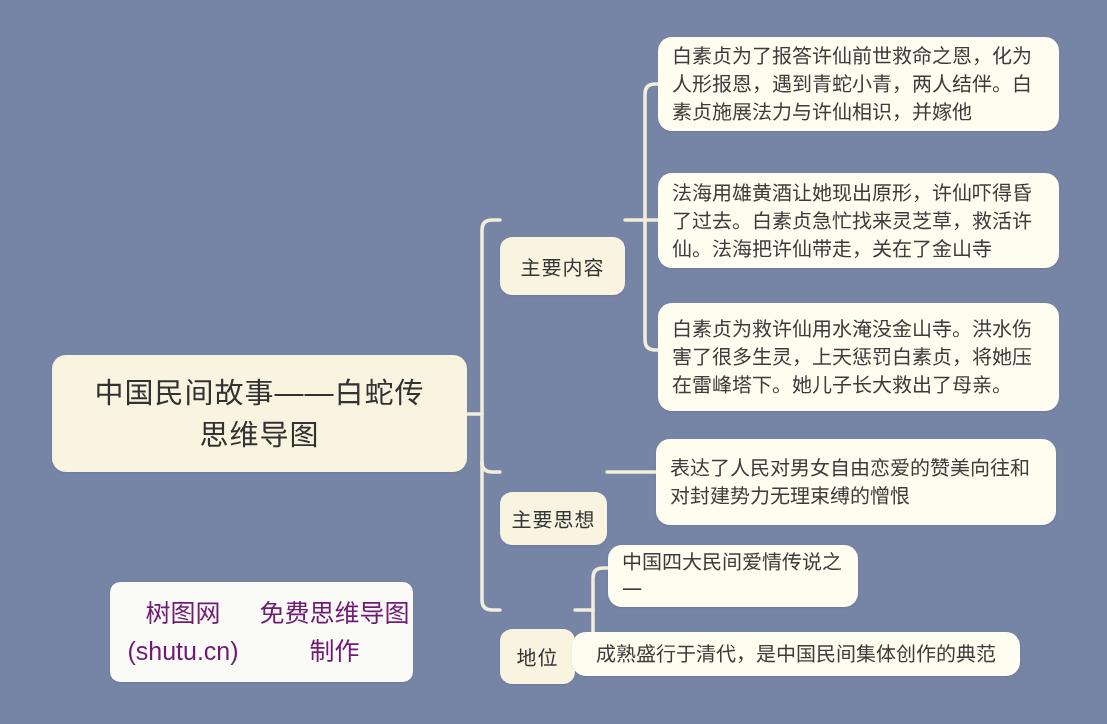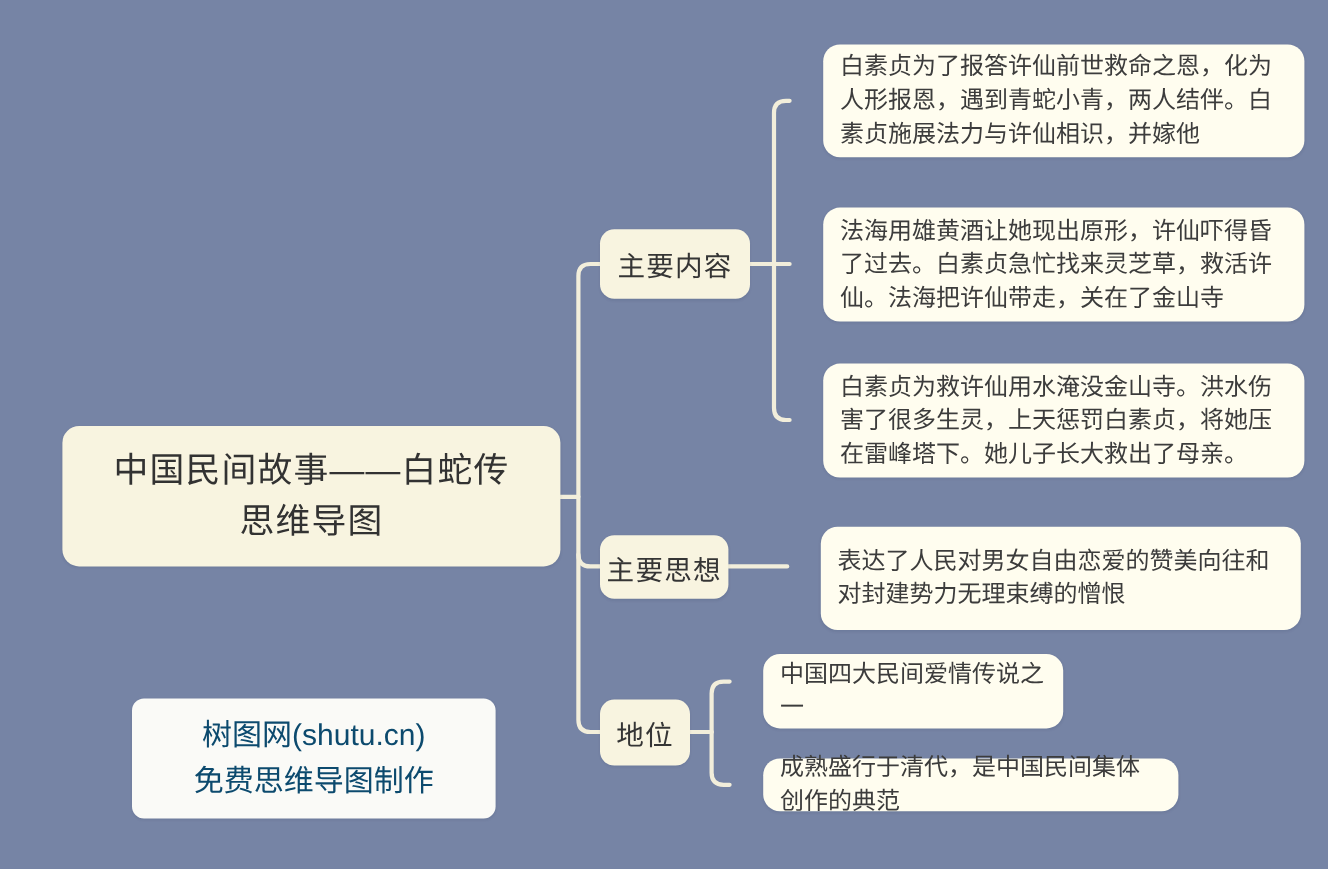--- a/index.html
+++ b/index.html
@@ -30,7 +30,7 @@
     background:#FFFDEF;border-radius:14px;
     font-size:20px;line-height:28px;color:#3C3C3C;
     display:flex;flex-direction:column;justify-content:center;
-    padding:5px 14px;text-align:left;margin-left:28px;
+    padding:5px 14px;text-align:left;
   }
   .watermark{
     position:absolute;background:#FAFAF7;border-radius:10px;

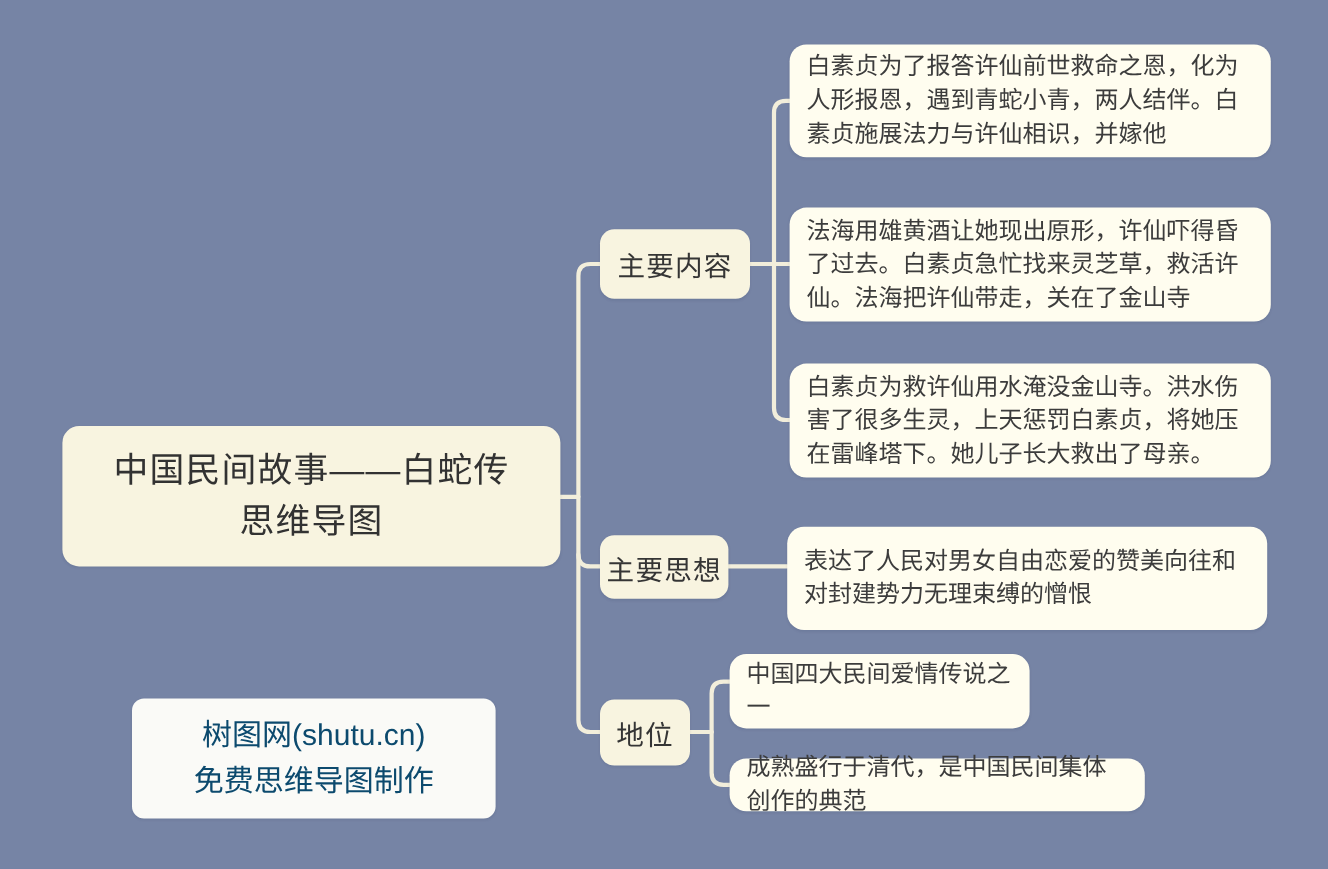--- a/index.html
+++ b/index.html
@@ -25,7 +25,7 @@
     font-size:29px;line-height:42px;text-align:center;
     white-space:pre-line;color:#323232;letter-spacing:1px;
   }
-  .branch-node{font-size:23px;color:#353535;letter-spacing:1px;}
+  .branch-node{font-size:20px;color:#353535;letter-spacing:1px;margin-top:46px;}
   .leaf-node{
     background:#FFFDEF;border-radius:14px;
     font-size:20px;line-height:28px;color:#3C3C3C;

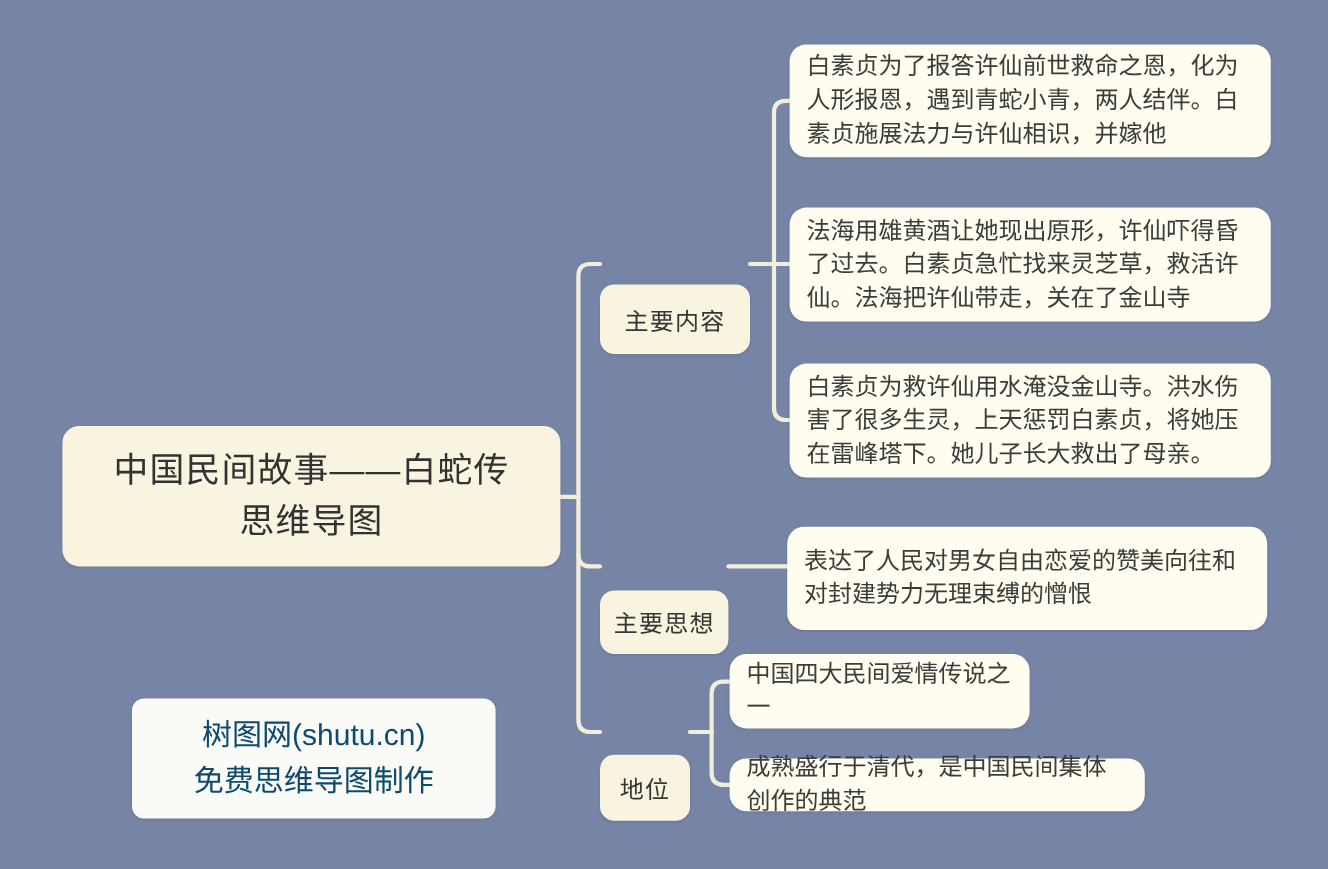--- a/index.html
+++ b/index.html
@@ -88,7 +88,7 @@
     <span>法海用雄黄酒让她现出原形，许仙吓得昏了过去。白素贞急忙找来灵芝草，救活许仙。法海把许仙带走，关在了金山寺</span>
   </div>
 
-  <div class="node leaf-node" style="left:658px;top:303px;width:401px;height:95px;">
+  <div class="node leaf-node" style="left:658px;top:303px;width:401px;height:108px;">
     <span>白素贞为救许仙用水淹没金山寺。洪水伤害了很多生灵，上天惩罚白素贞，将她压在雷峰塔下。她儿子长大救出了母亲。</span>
   </div>
 

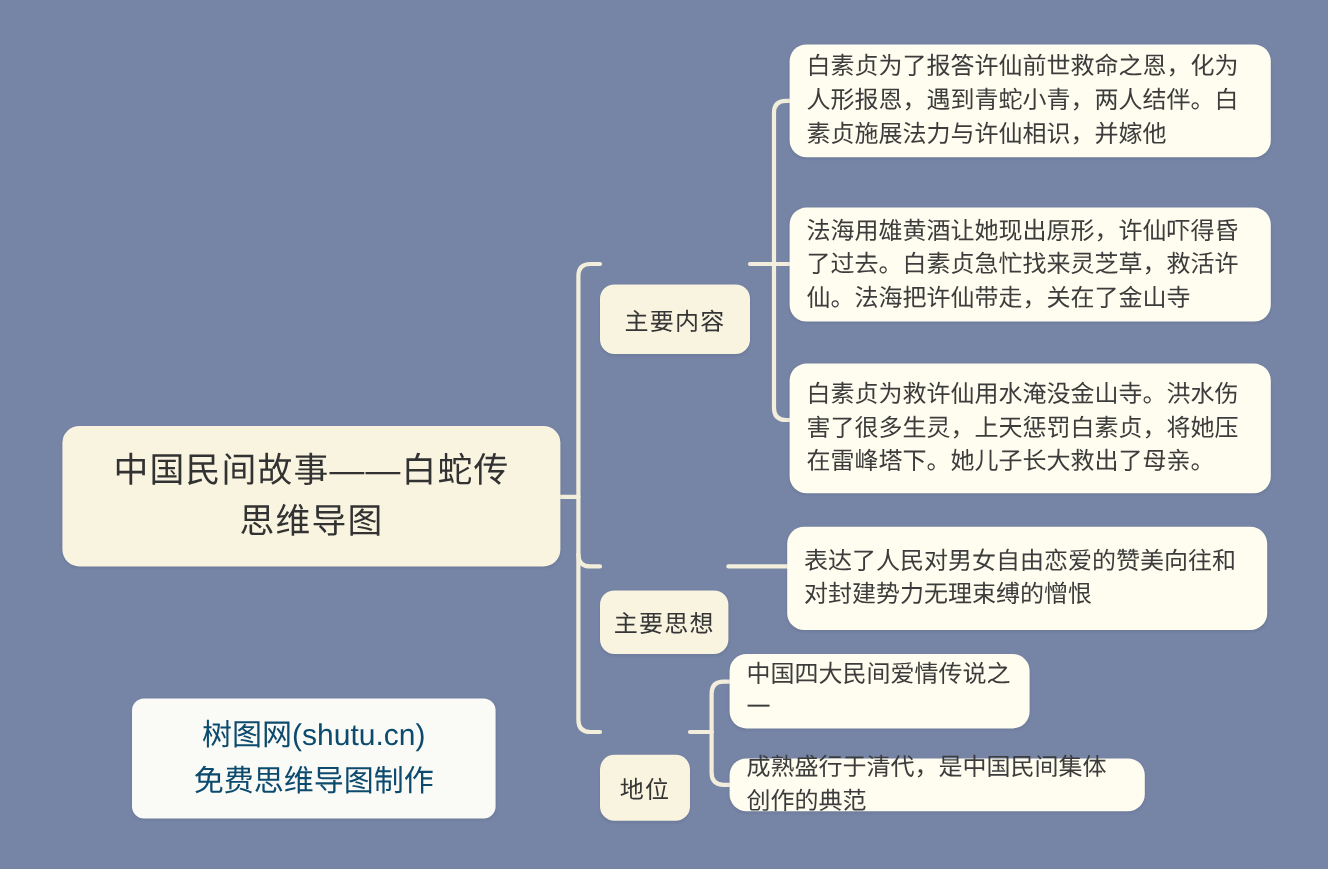--- a/index.html
+++ b/index.html
@@ -34,8 +34,8 @@
   }
   .watermark{
     position:absolute;background:#FAFAF7;border-radius:10px;
-    display:flex;flex-direction:column;align-items:center;justify-content:center;
-    font-size:25px;line-height:38px;color:#0c4a6e;text-align:center;
+    display:flex;flex-direction:row;align-items:center;justify-content:center;
+    font-size:25px;line-height:38px;color:#701a75;text-align:center;
     box-shadow:0 1px 2px rgba(40,50,80,0.10);
   }
 </style>

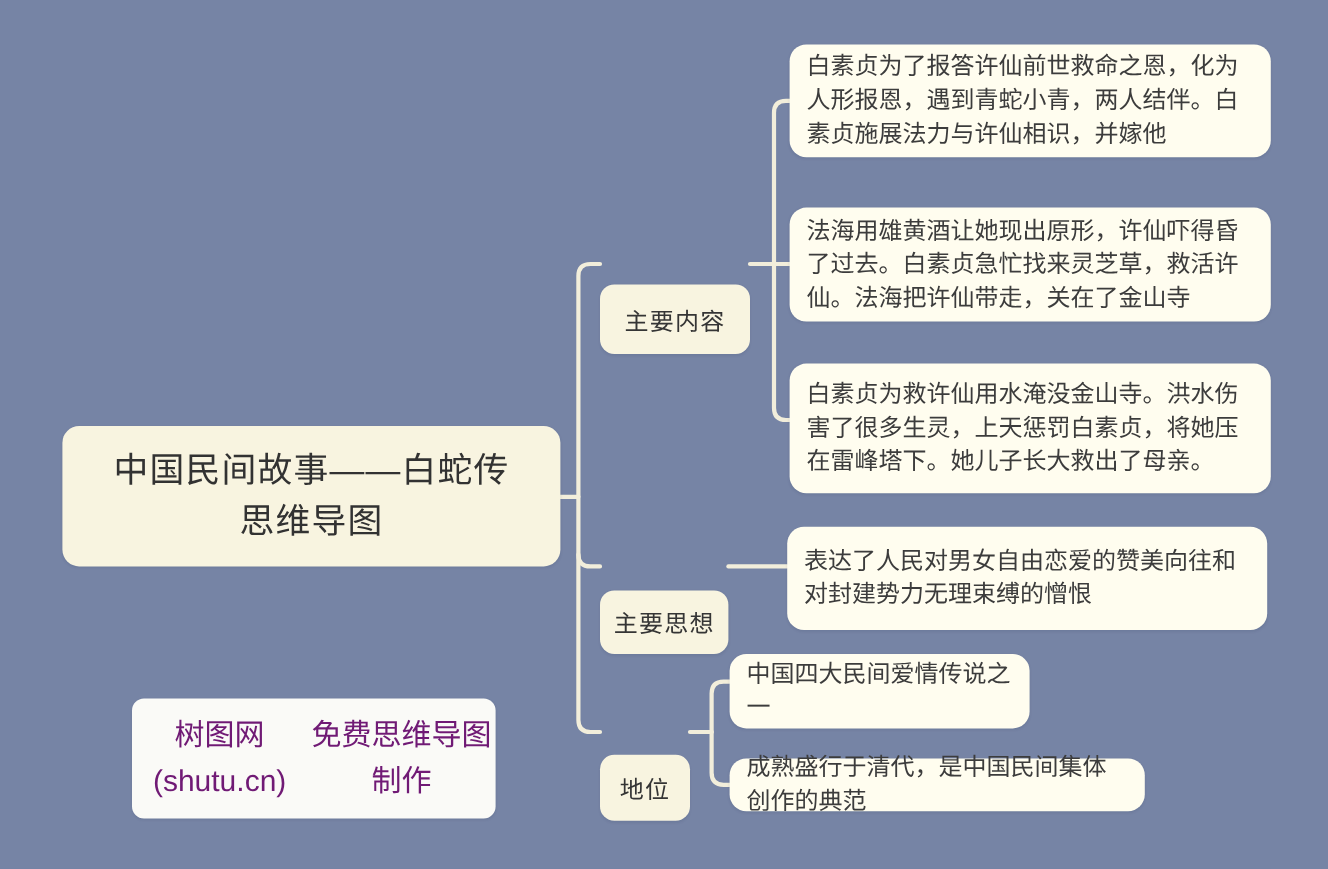--- a/index.html
+++ b/index.html
@@ -100,7 +100,7 @@
     <span>中国四大民间爱情传说之一</span>
   </div>
 
-  <div class="node leaf-node" style="left:608px;top:632px;width:346px;height:44px;">
+  <div class="node leaf-node" style="left:572px;top:632px;width:448px;height:44px;">
     <span>成熟盛行于清代，是中国民间集体创作的典范</span>
   </div>
 

